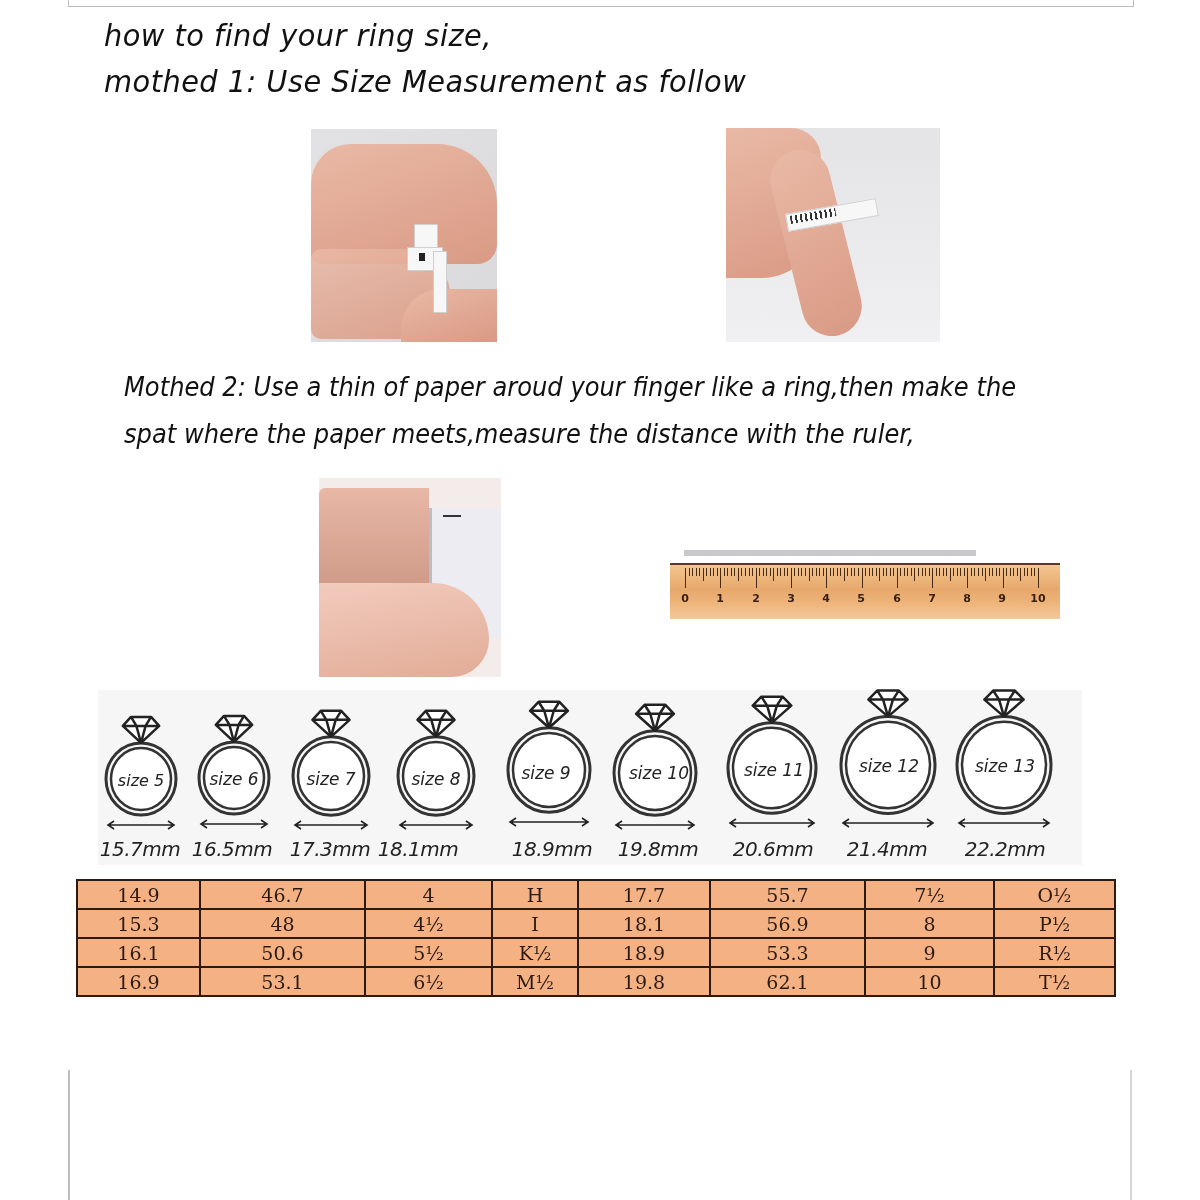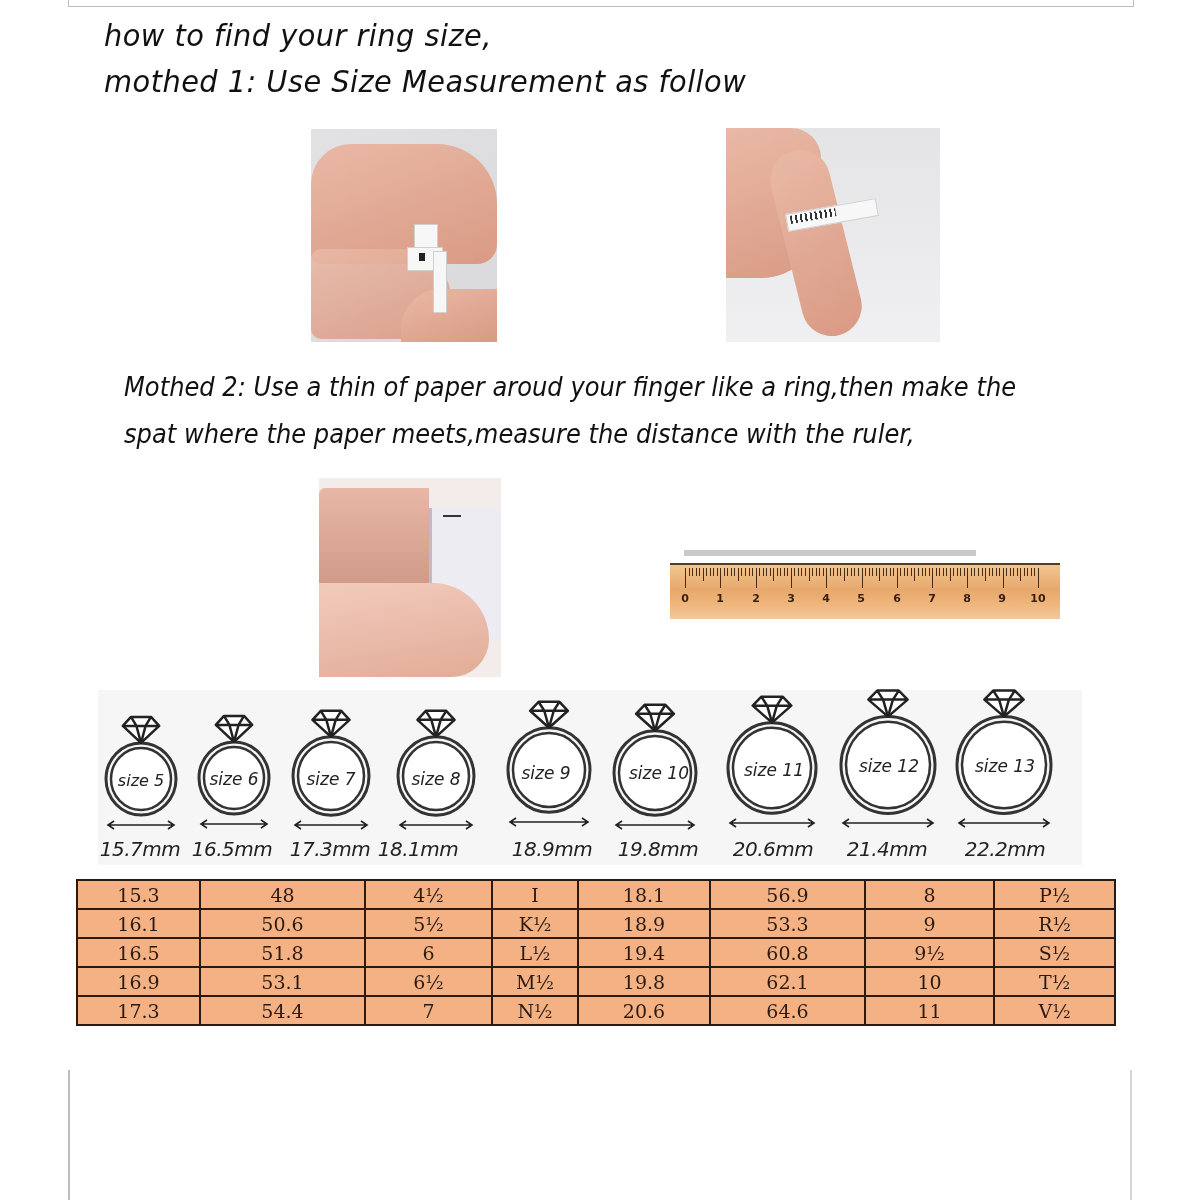--- a/index.html
+++ b/index.html
@@ -311,6 +311,16 @@
   </tbody>
     <tbody id="tbody">
       <tr class="row">
+        <td>14.9</td>
+        <td>46.7</td>
+        <td>4</td>
+        <td>H</td>
+        <td>17.7</td>
+        <td>55.7</td>
+        <td>7½</td>
+        <td>O½</td>
+      </tr>
+      <tr class="row">
         <td>15.3</td>
         <td>48</td>
         <td>4½</td>

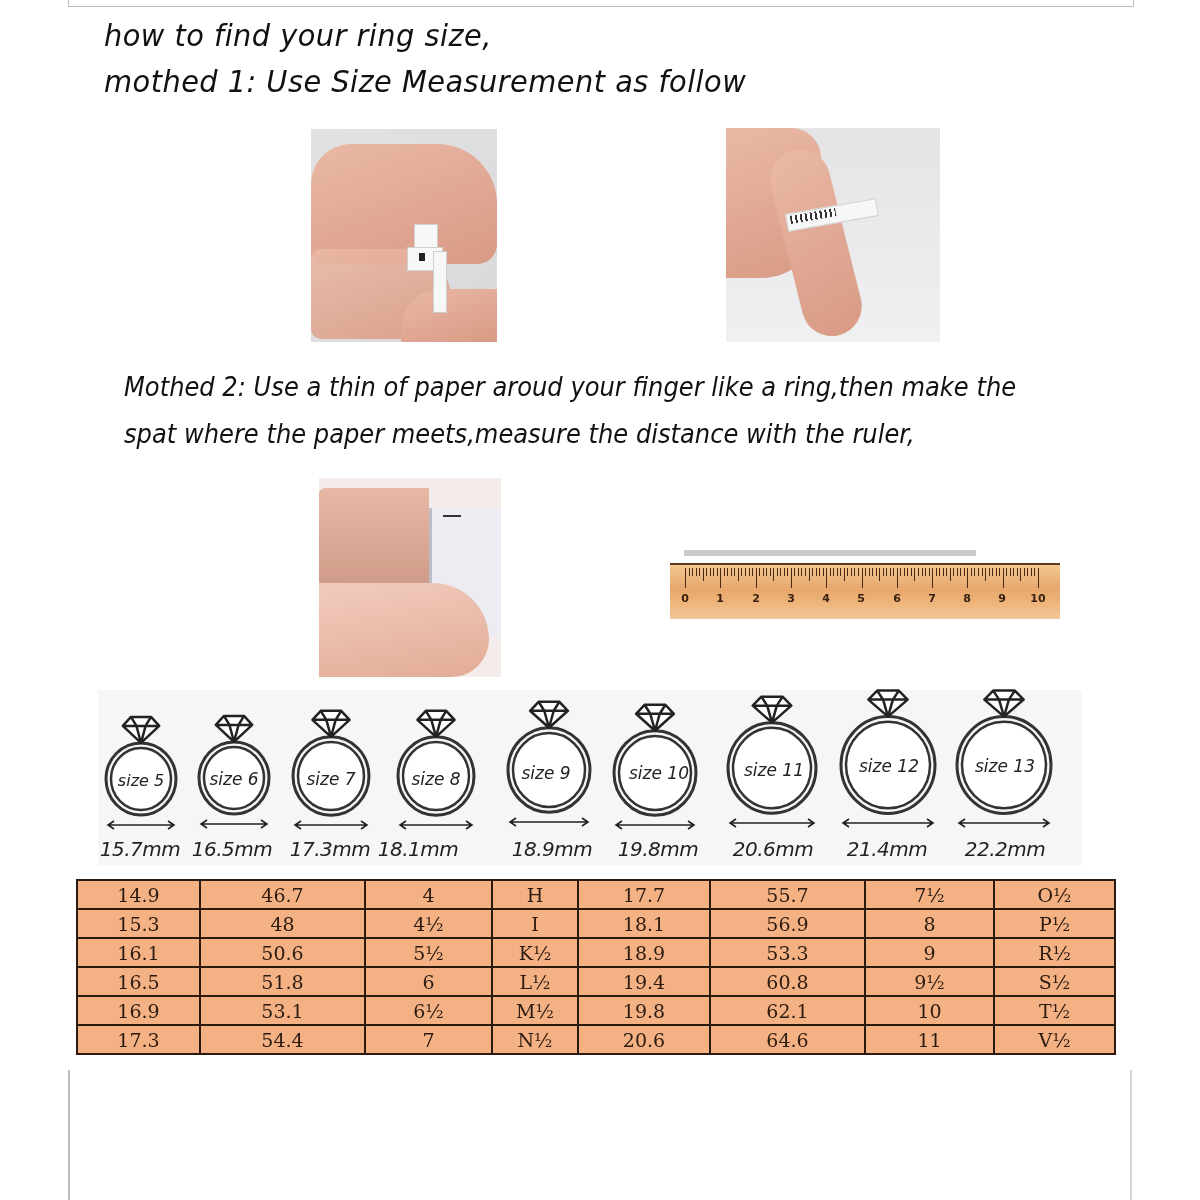--- a/index.html
+++ b/index.html
@@ -341,16 +341,6 @@
         <td>R½</td>
       </tr>
       <tr class="row">
-        <td>16.5</td>
-        <td>51.8</td>
-        <td>6</td>
-        <td>L½</td>
-        <td>19.4</td>
-        <td>60.8</td>
-        <td>9½</td>
-        <td>S½</td>
-      </tr>
-      <tr class="row">
         <td>16.9</td>
         <td>53.1</td>
         <td>6½</td>

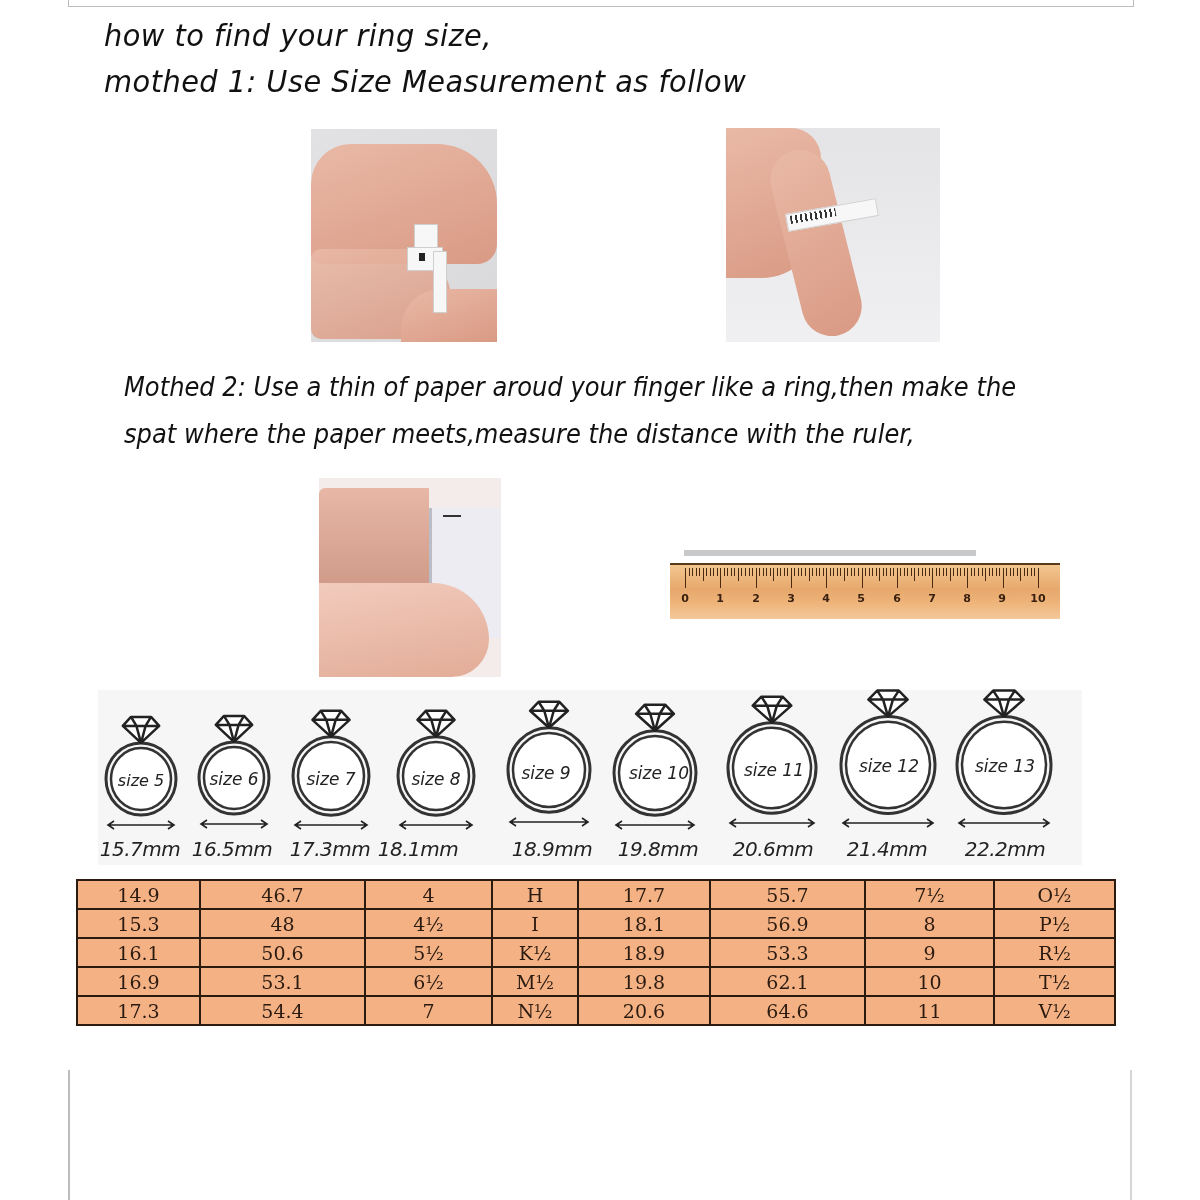--- a/index.html
+++ b/index.html
@@ -350,16 +350,6 @@
         <td>10</td>
         <td>T½</td>
       </tr>
-      <tr class="row">
-        <td>17.3</td>
-        <td>54.4</td>
-        <td>7</td>
-        <td>N½</td>
-        <td>20.6</td>
-        <td>64.6</td>
-        <td>11</td>
-        <td>V½</td>
-      </tr>
     </tbody>
 </table>
 

